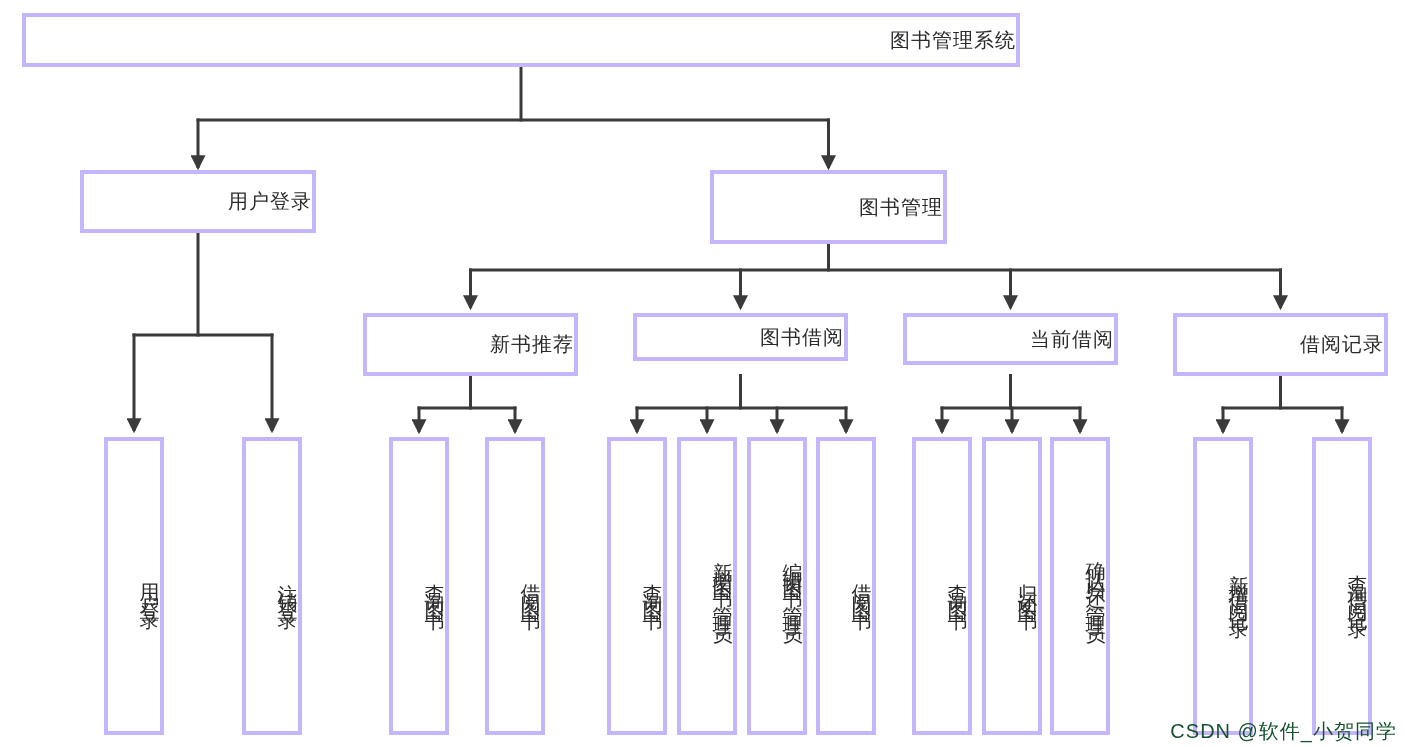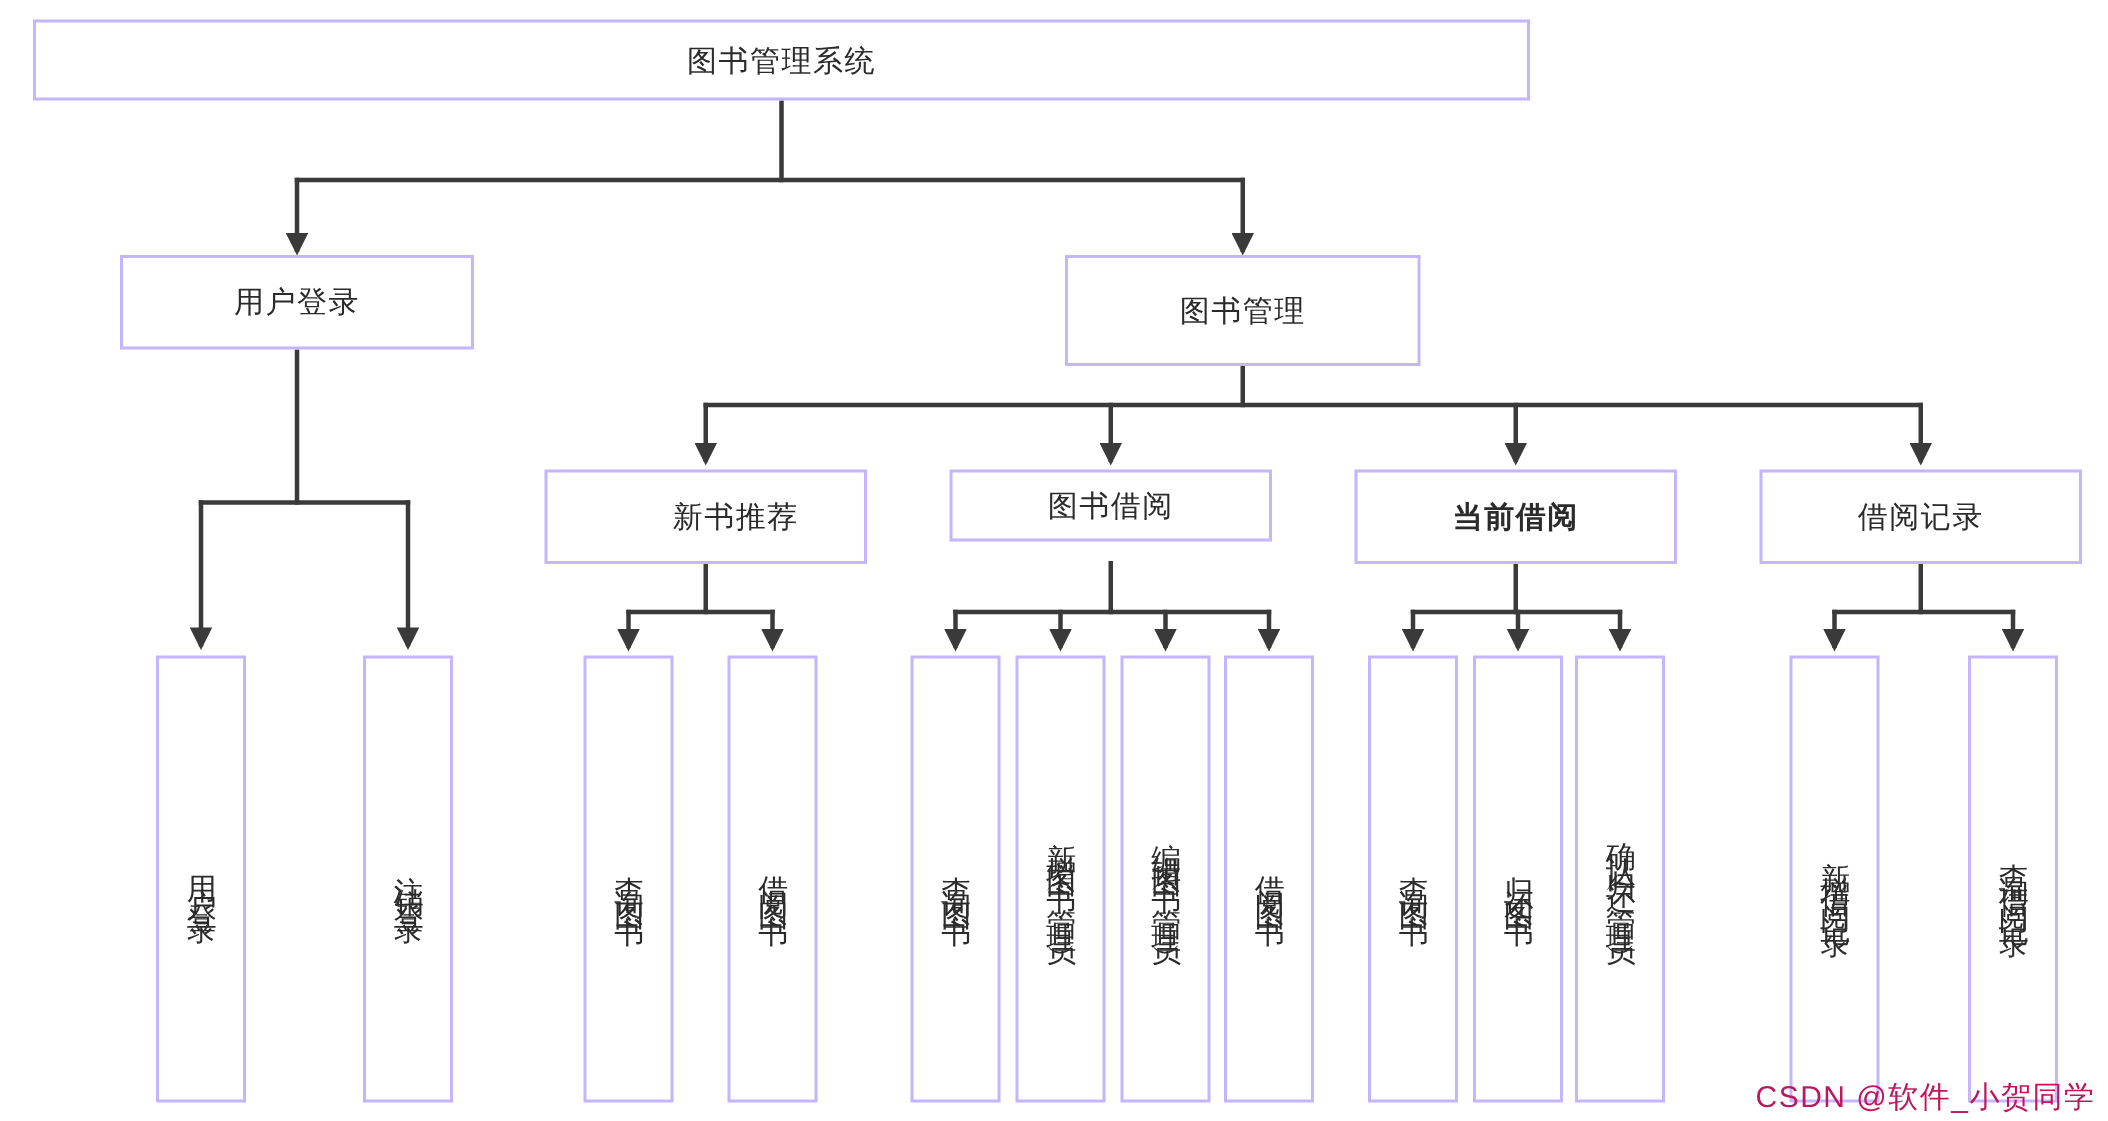--- a/index.html
+++ b/index.html
@@ -25,10 +25,10 @@
     position: absolute;
     box-sizing: border-box;
     background: #ffffff;
-    border: 2px solid #c4b5fd;
+    border: 4px solid #c4b5fd;
     display: flex;
     align-items: center;
-    justify-content: center;
+    justify-content: flex-end;
     color: #2b2b2b;
     font-size: 20px;
     letter-spacing: 1px;

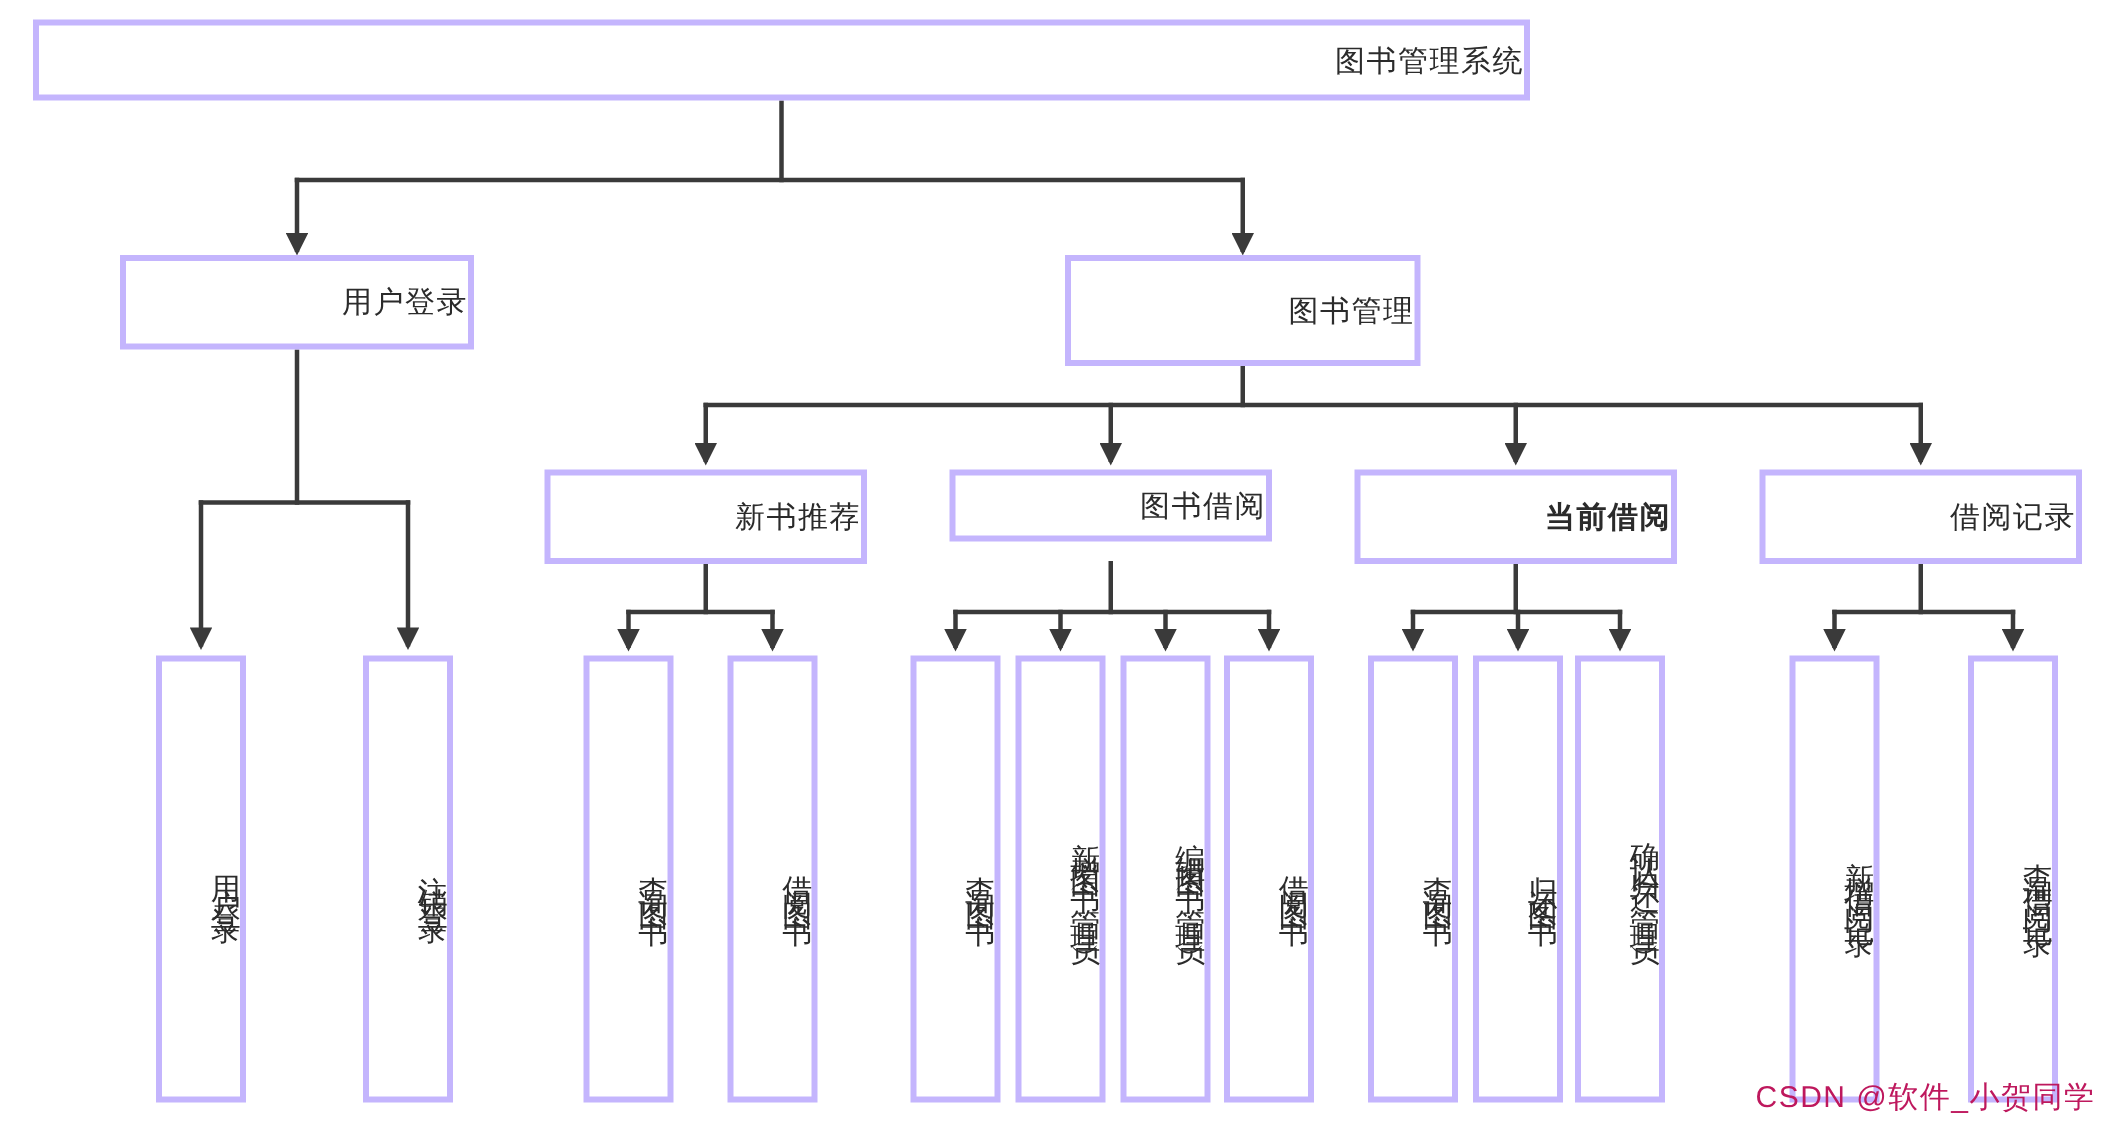--- a/index.html
+++ b/index.html
@@ -42,7 +42,7 @@
   
   #box-new-rec     { left: 363px;  top: 313px; width: 215px; height: 63px; padding-left: 40px; }
   #box-borrow      { left: 633px;  top: 313px; width: 215px; height: 48px; }
-  #box-current     { left: 903px;  top: 313px; width: 215px; height: 63px; font-weight: bold; }
+  #box-current     { left: 903px;  top: 313px; width: 215px; height: 52px; }
   #box-records     { left: 1173px; top: 313px; width: 215px; height: 63px; }
   
   .leaf { top: 437px; width: 60px; height: 298px; }

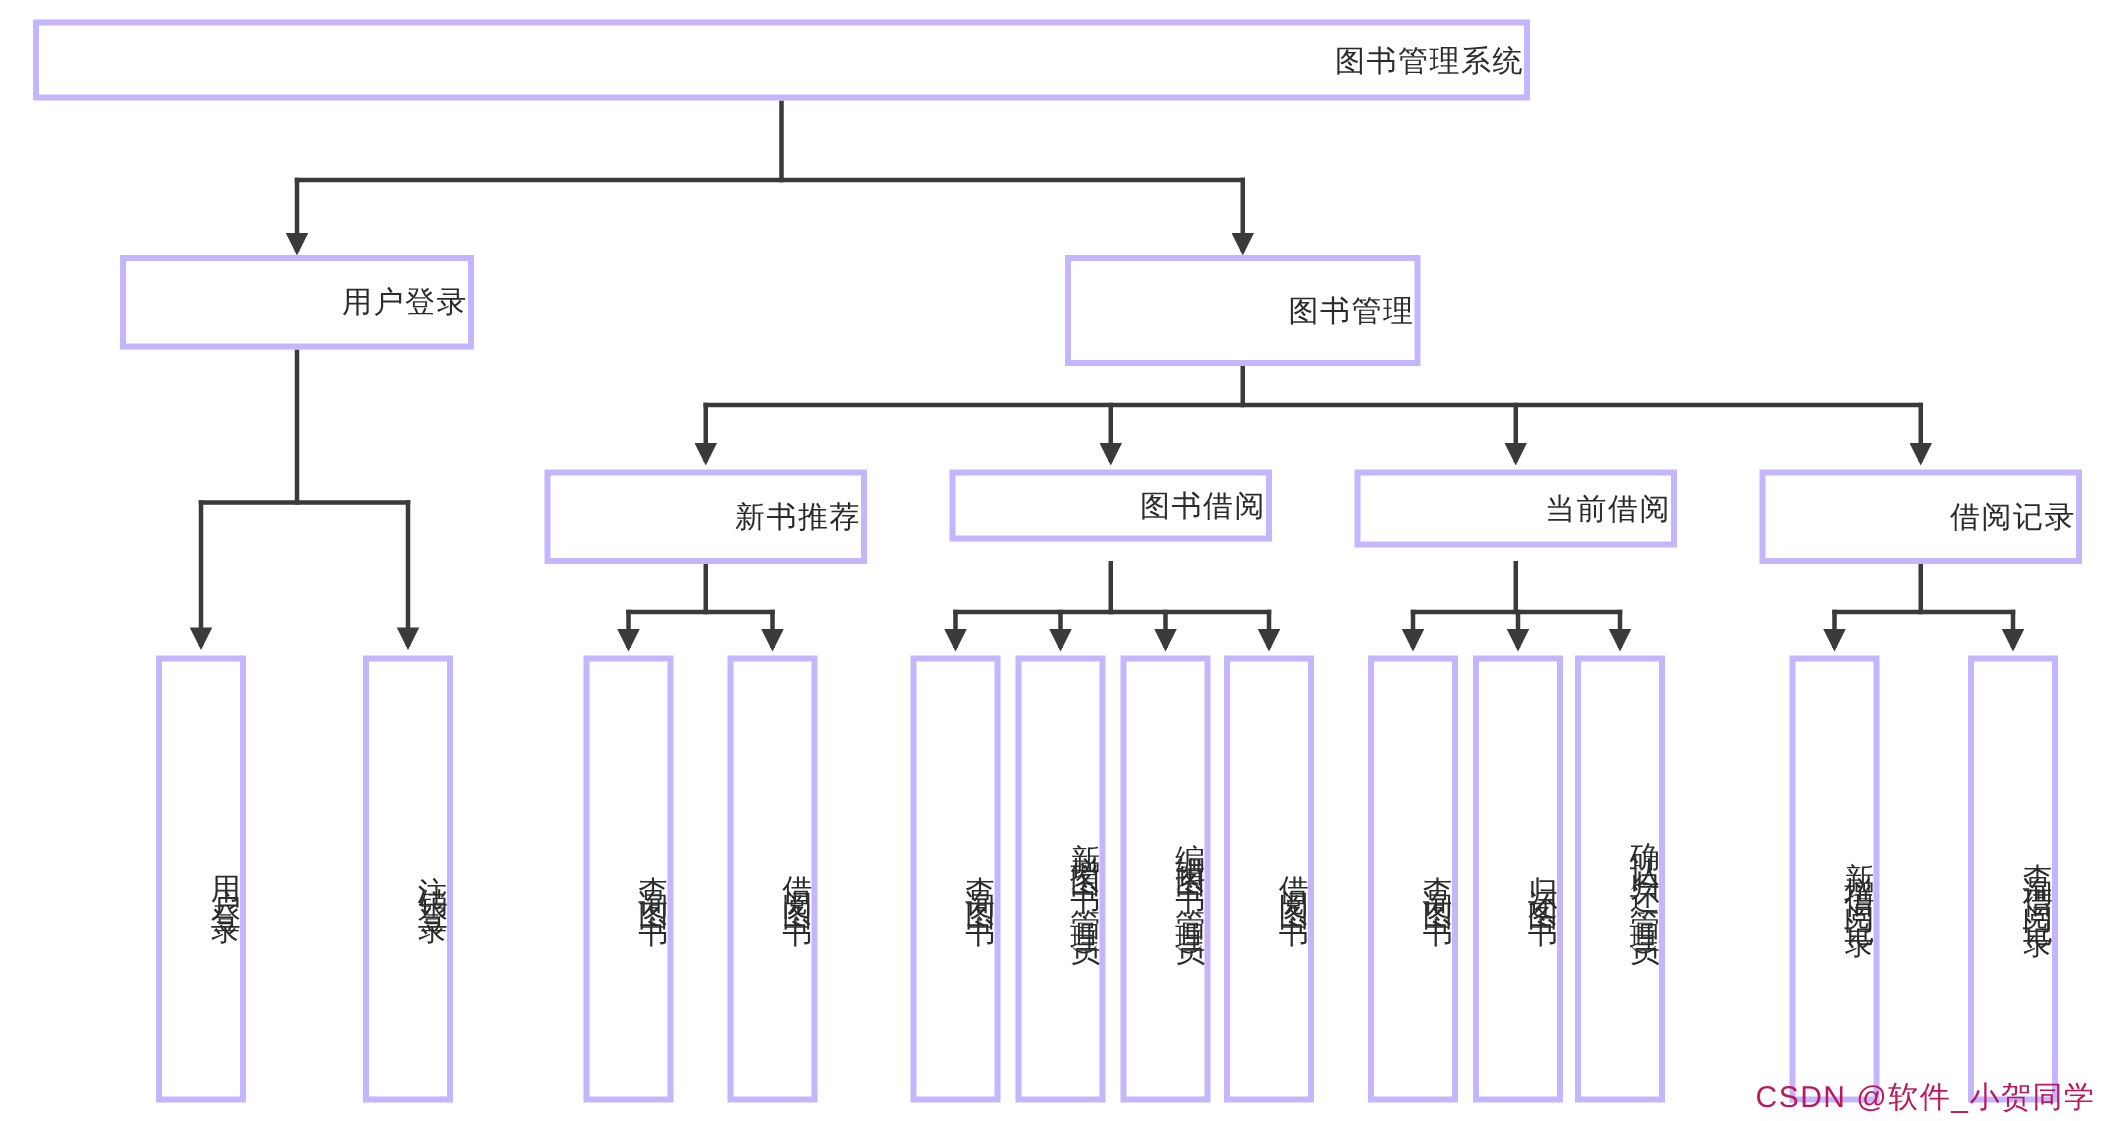--- a/index.html
+++ b/index.html
@@ -70,7 +70,7 @@
     right: 8px;
     bottom: 2px;
     font-size: 20px;
-    color: #be185d;
+    color: #14532d;
     letter-spacing: 1px;
     z-index: 5;
   }

